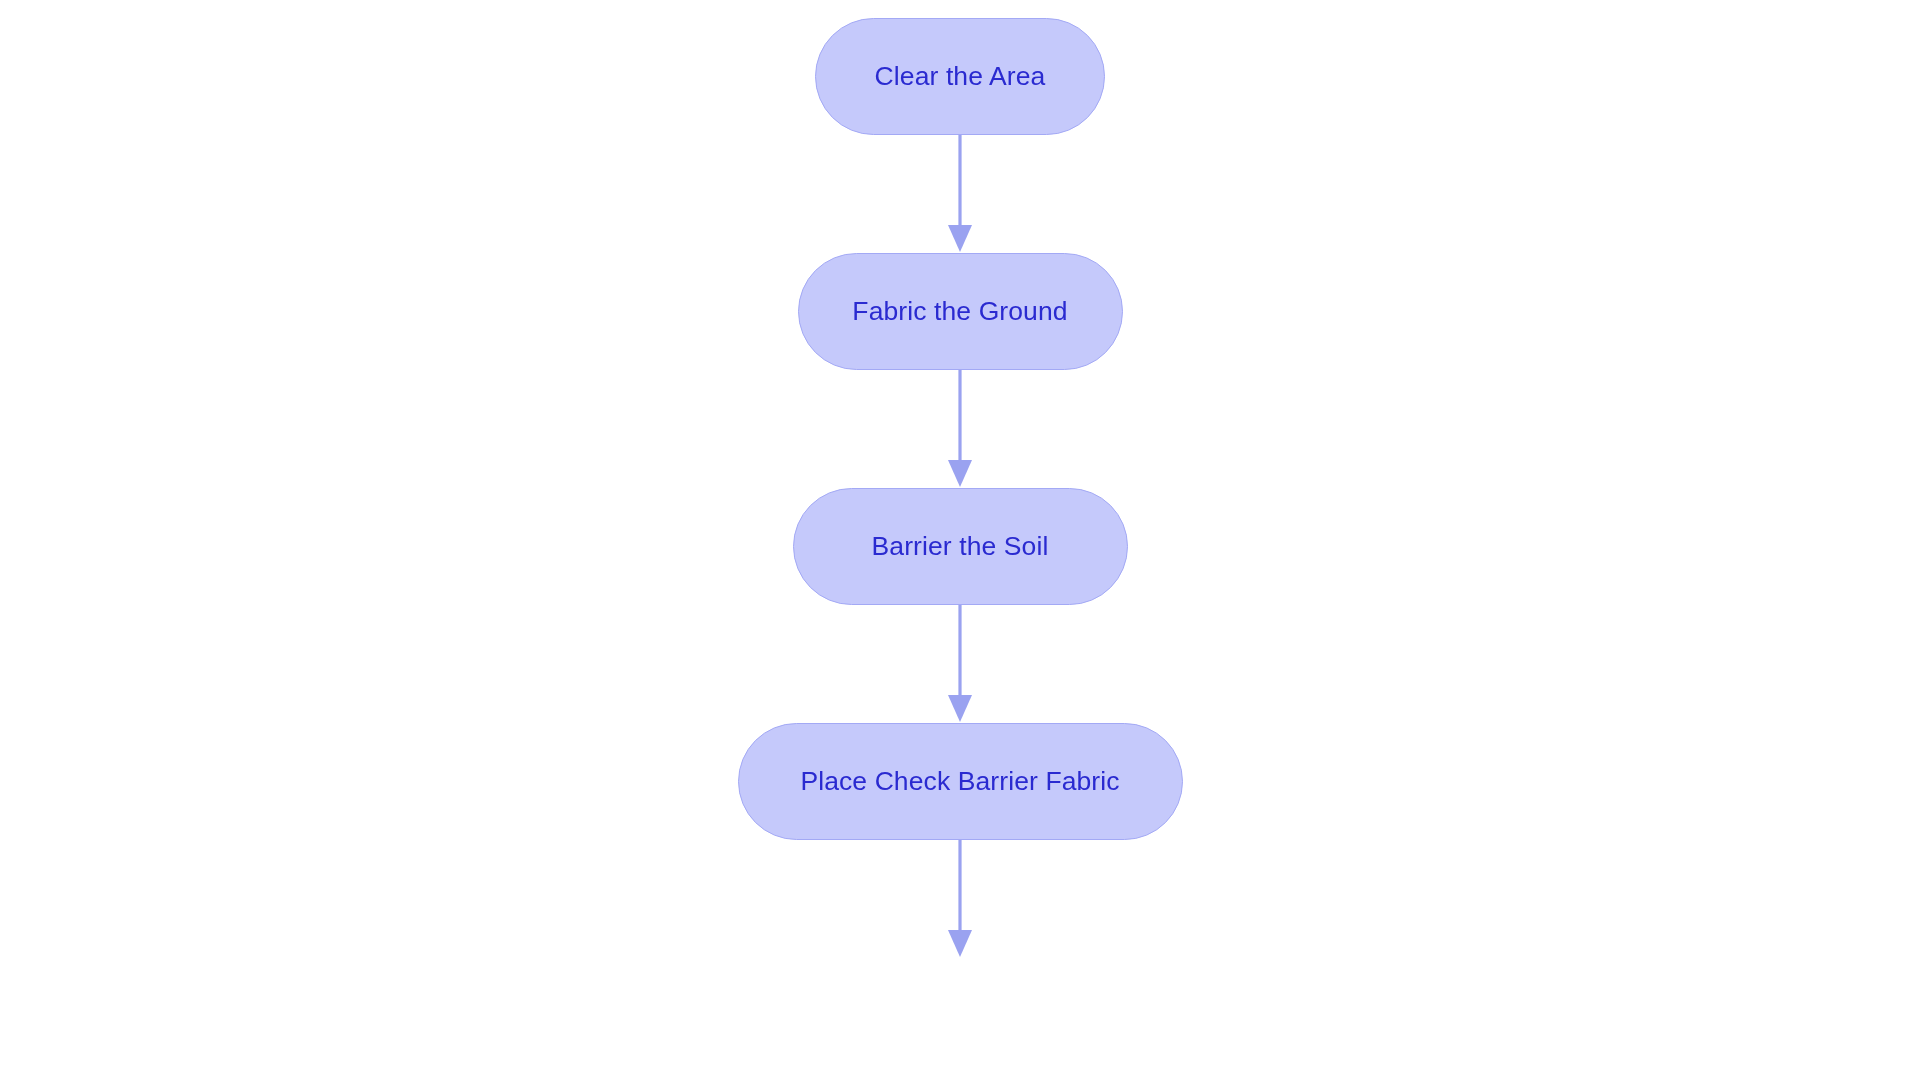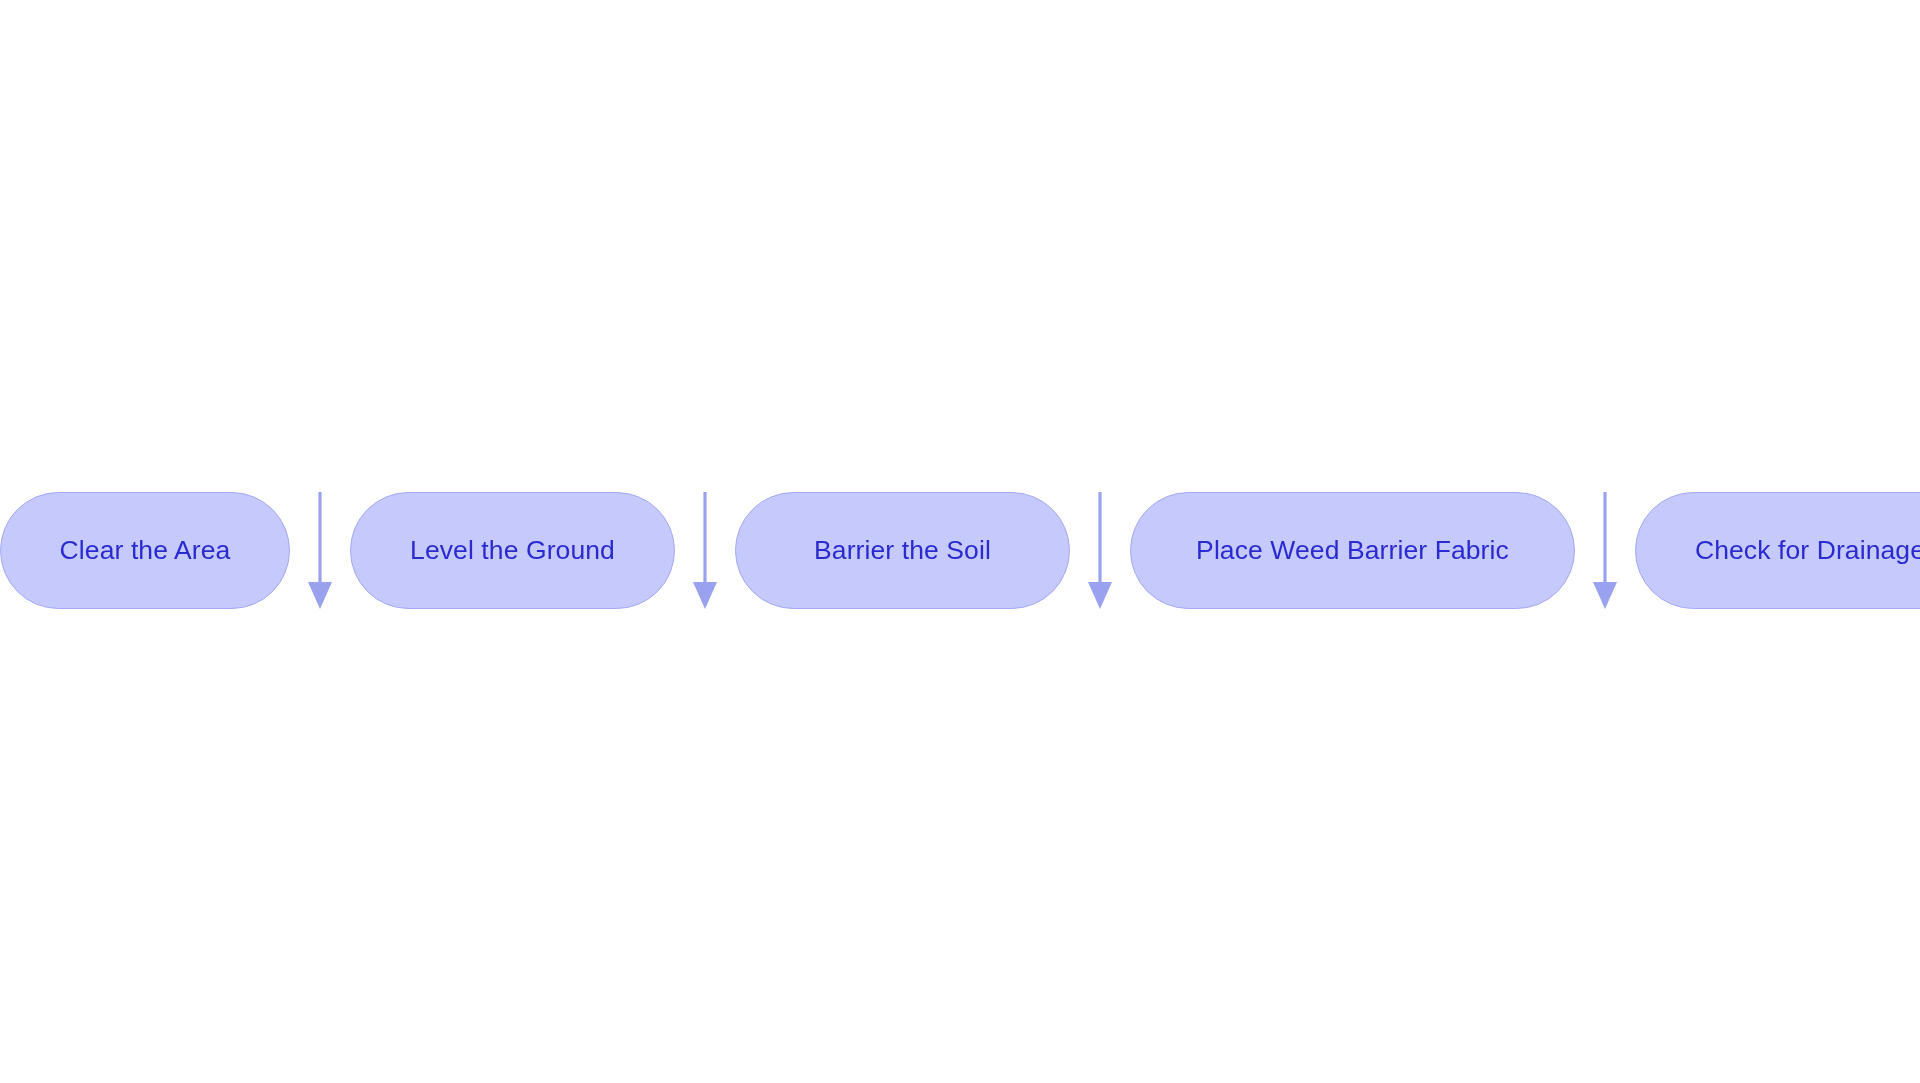--- a/index.html
+++ b/index.html
@@ -30,6 +30,7 @@
     width: 1920px;
     height: 1083px;
     display: flex;
+    flex-direction: column;
     align-items: center;
     justify-content: flex-start;
     padding-top: 18px;

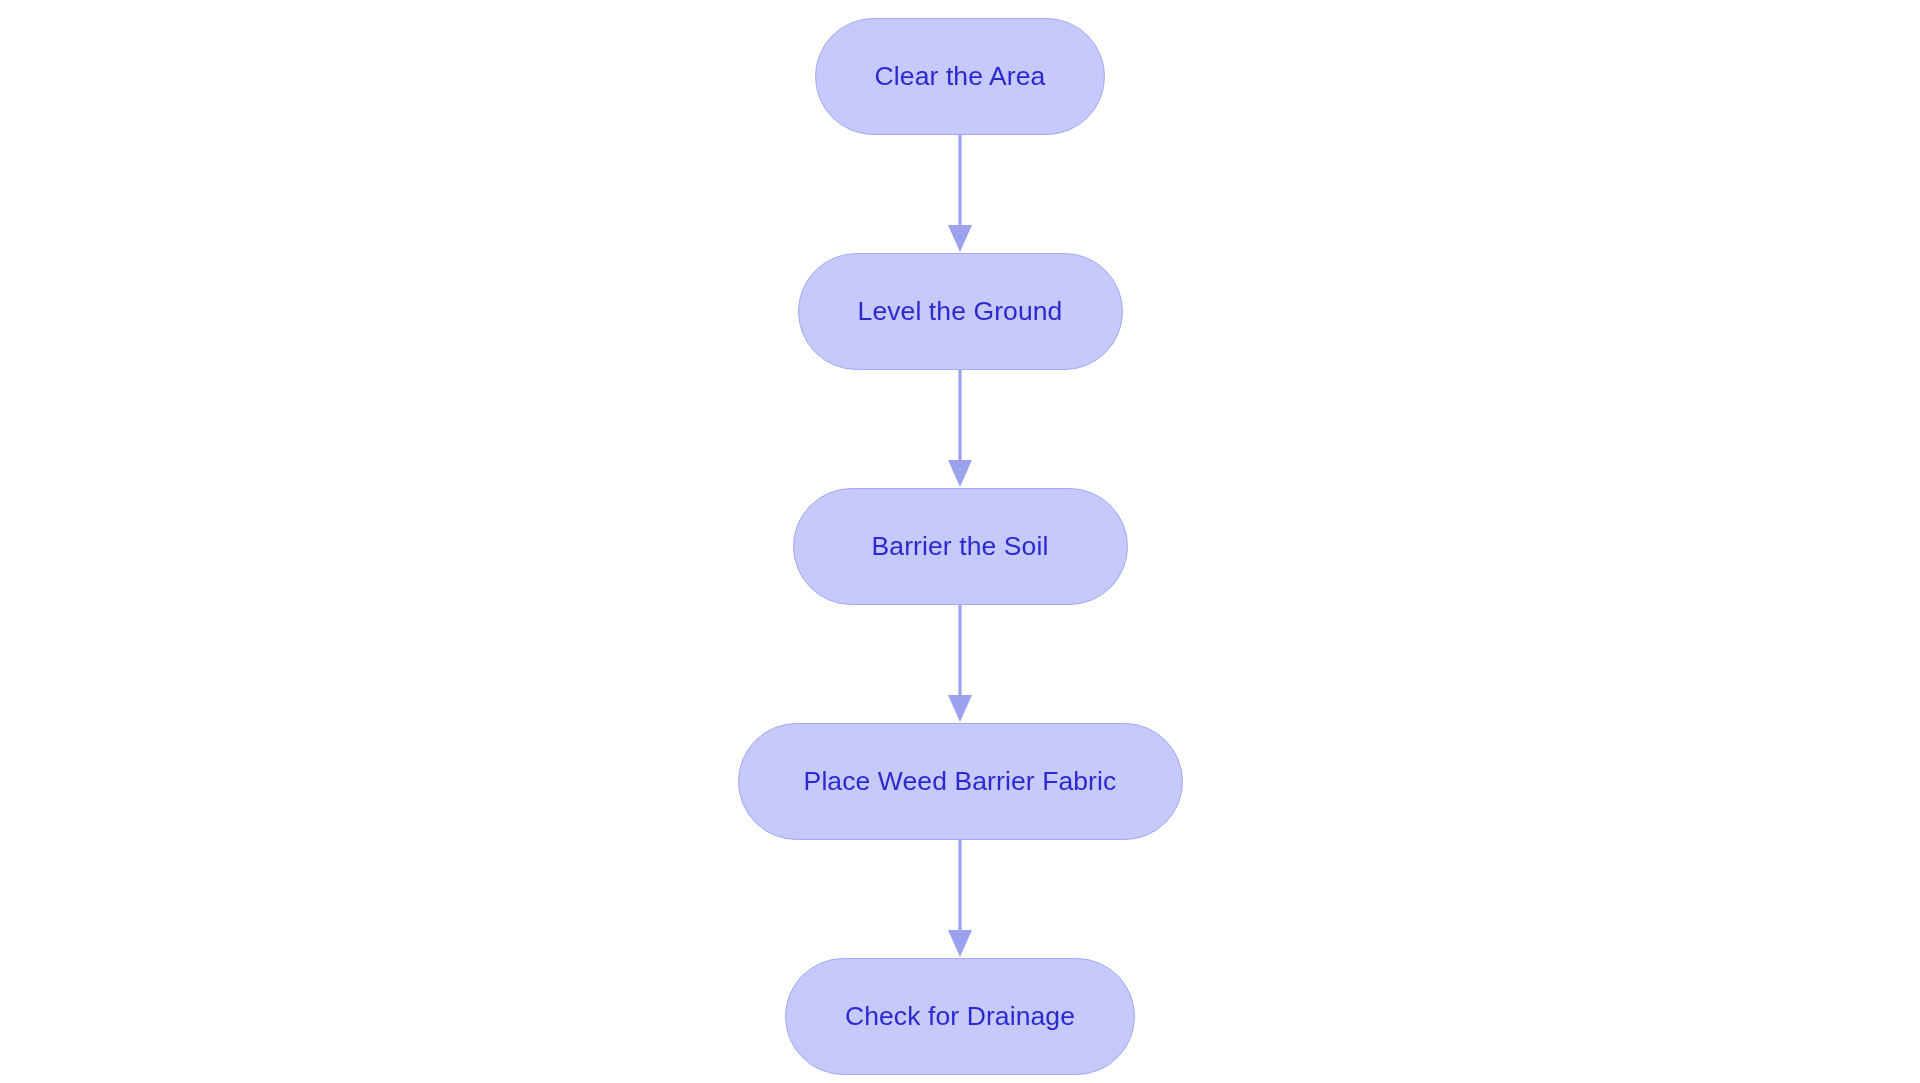--- a/index.html
+++ b/index.html
@@ -96,7 +96,7 @@
     </svg>
 
     <div class="node node-w2">
-      <span class="node-label">Level the Ground</span>
+      <span class="node-label">Fabric the Ground</span>
     </div>
 
     <svg class="connector" viewBox="0 0 60 118" preserveAspectRatio="none">

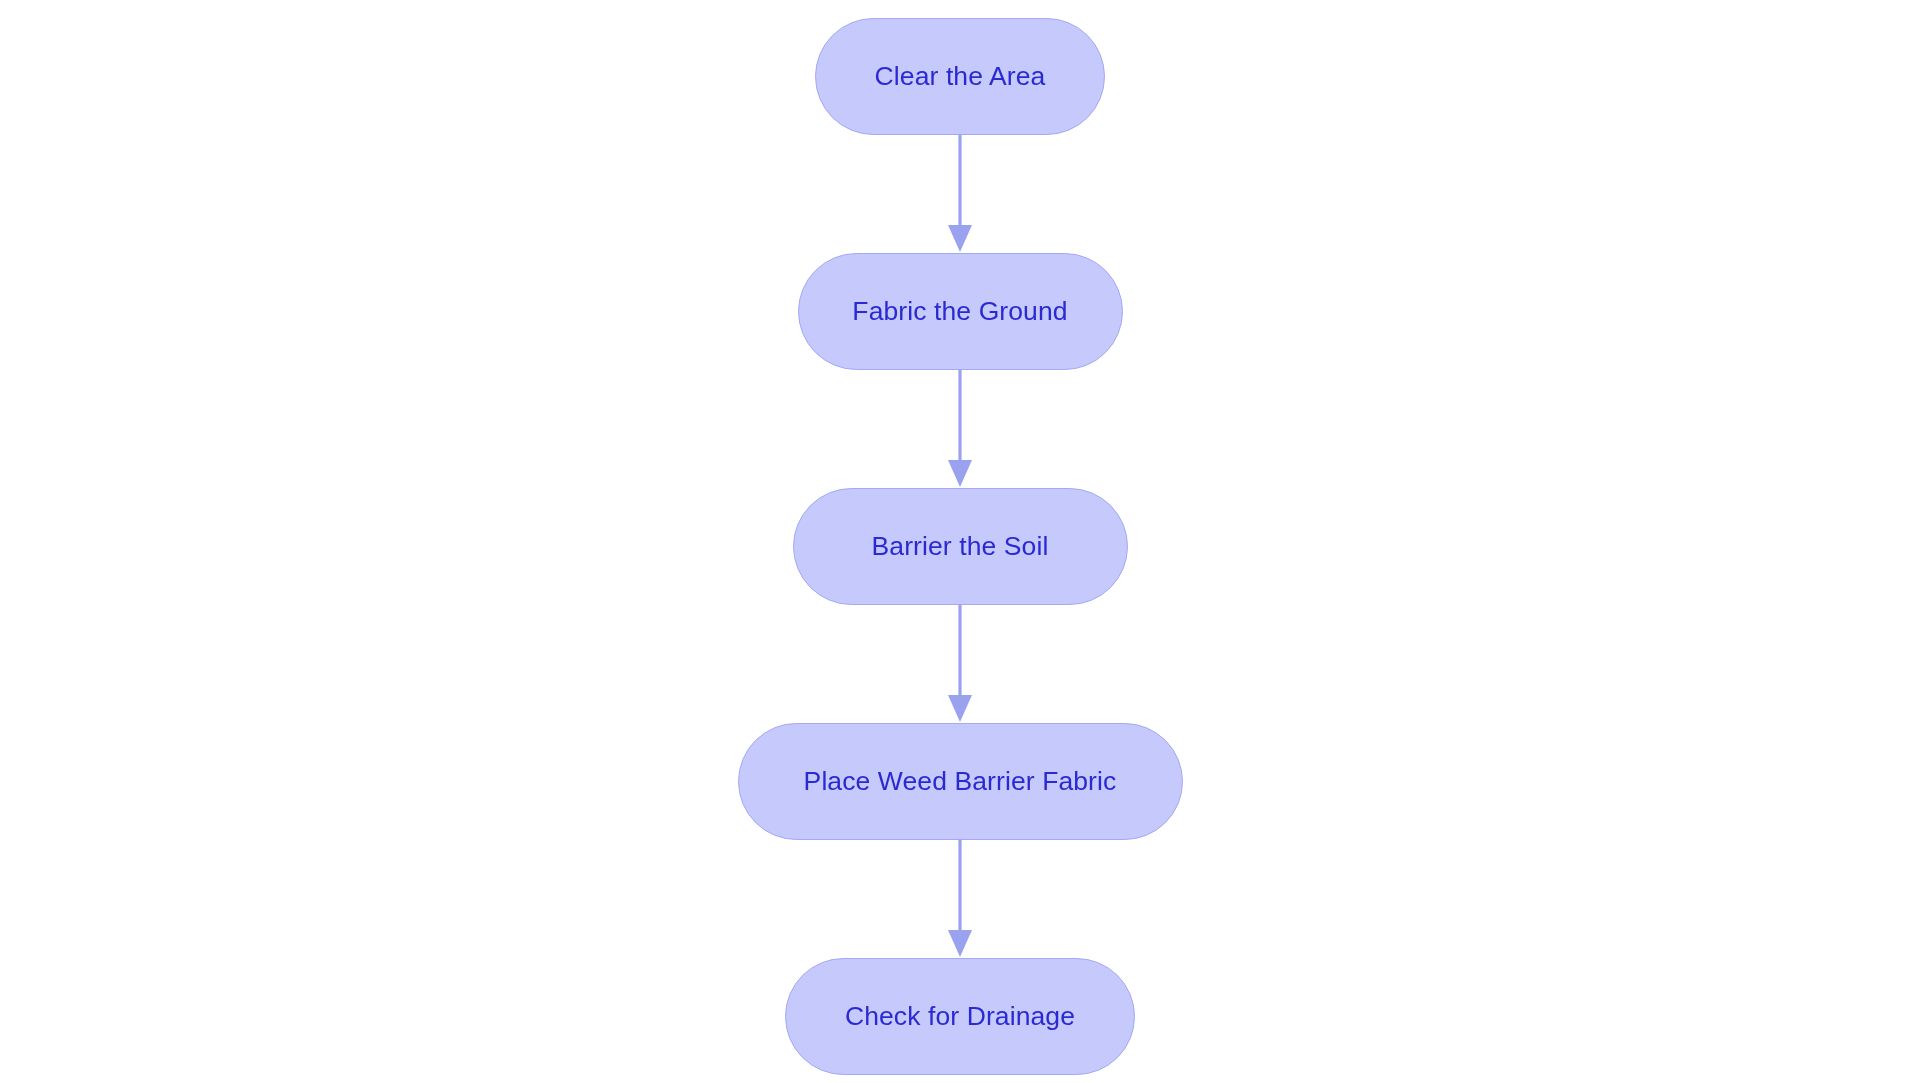--- a/index.html
+++ b/index.html
@@ -114,7 +114,7 @@
     </svg>
 
     <div class="node node-w4">
-      <span class="node-label">Place Weed Barrier Fabric</span>
+      <span class="node-label">Place Check Barrier Fabric</span>
     </div>
 
     <svg class="connector" viewBox="0 0 60 118" preserveAspectRatio="none">

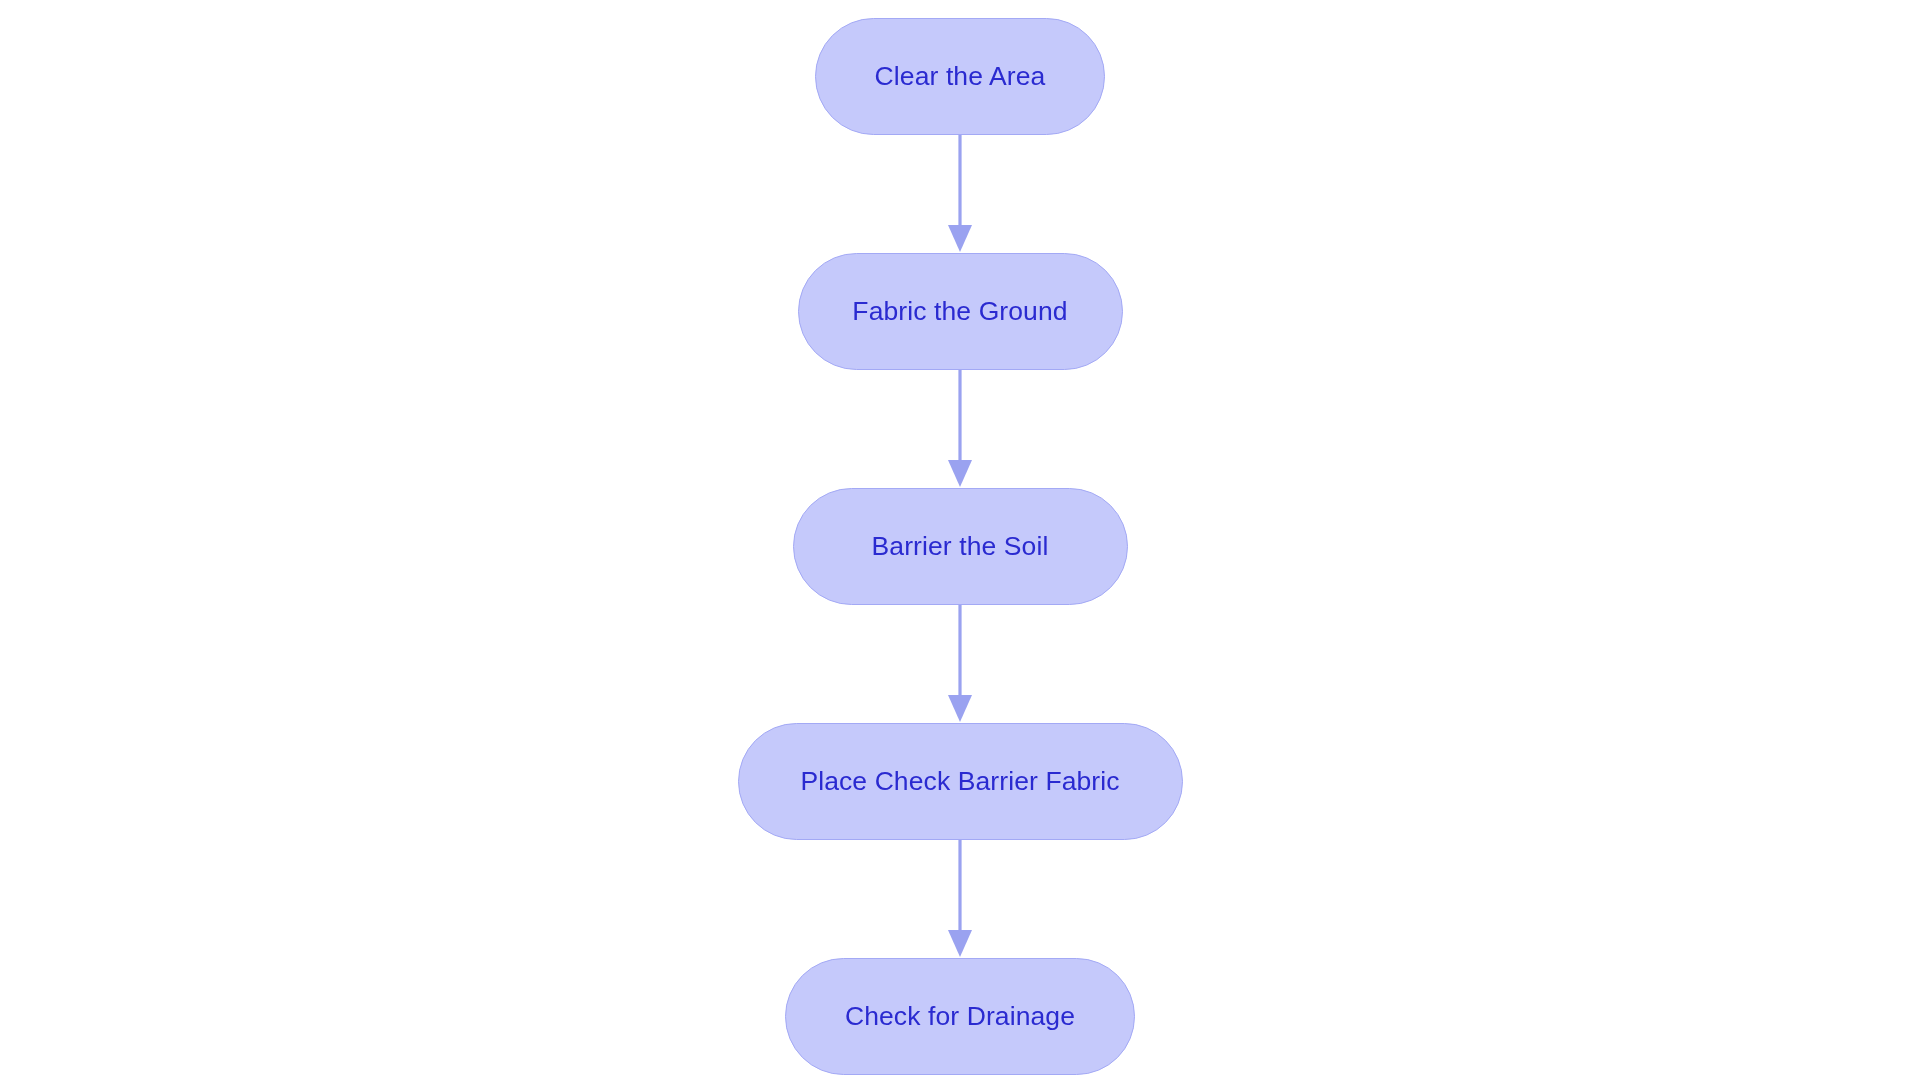--- a/index.html
+++ b/index.html
@@ -122,9 +122,6 @@
       <polygon class="connector-head" points="18,90 42,90 30,117"></polygon>
     </svg>
 
-    <div class="node node-w5">
-      <span class="node-label">Check for Drainage</span>
-    </div>
 
   </div>
 </div>

